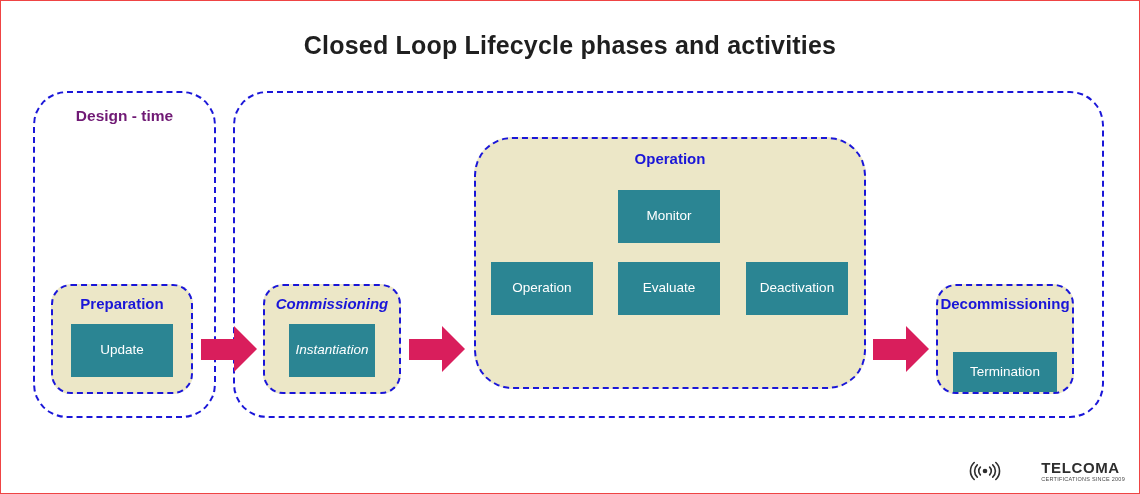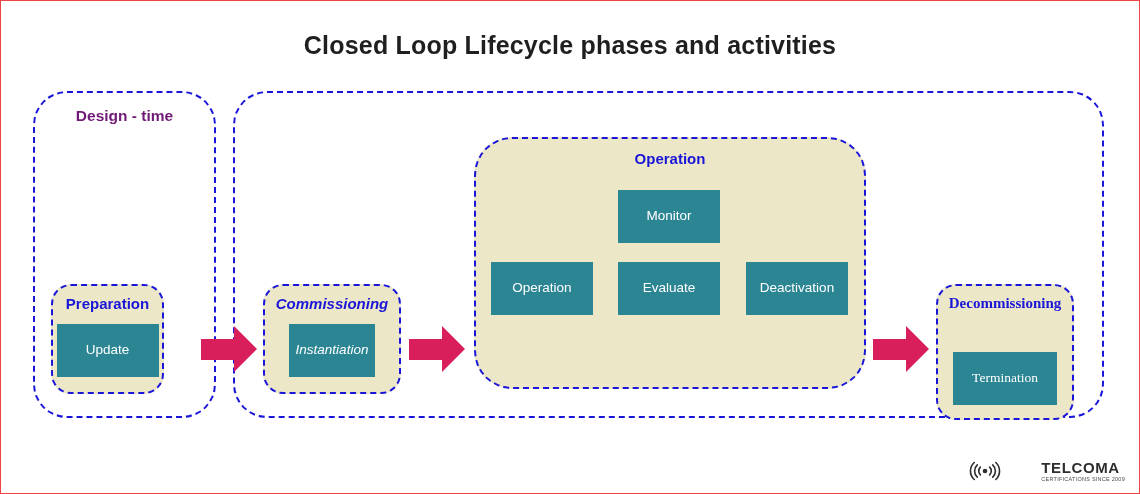--- a/index.html
+++ b/index.html
@@ -69,7 +69,7 @@
   }
   .phase > .activity { margin-top: 12px; width: 102px; height: 53px; }
 
-  .phase-preparation     { left: 16px;  top: 191px; width: 113px; height: 110px; }
+  .phase-preparation     { left: 16px;  top: 191px; width: 142px; height: 110px; }
   .phase-commissioning   { left: 28px;  top: 191px; width: 138px; height: 110px; font-style: italic; }
   .phase-commissioning > .activity { width: 86px; }
   .phase-decommissioning { left: 701px; top: 191px; width: 138px; height: 136px; font-family: Liberation Serif, serif; }

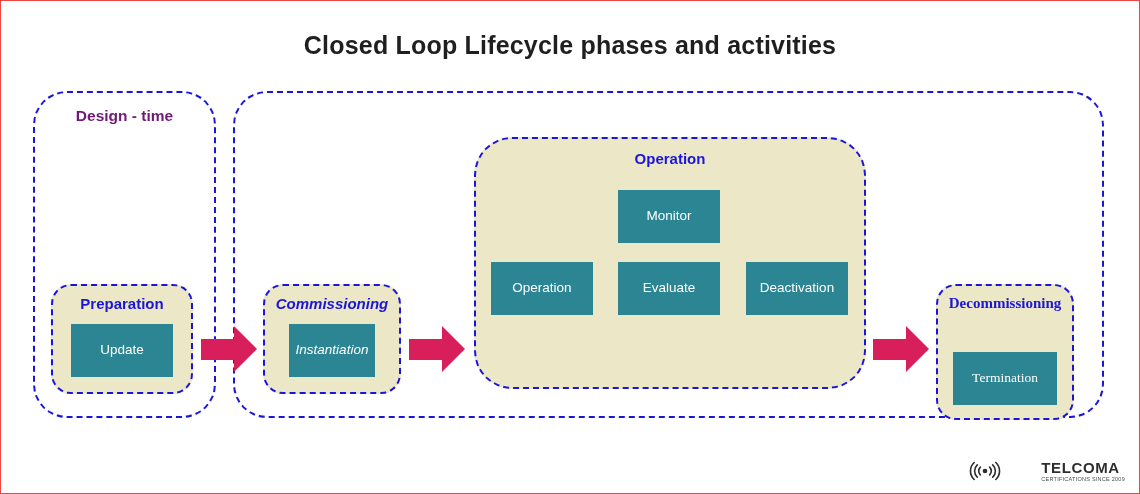--- a/index.html
+++ b/index.html
@@ -72,7 +72,7 @@
   .phase-preparation     { left: 16px;  top: 191px; width: 142px; height: 110px; }
   .phase-commissioning   { left: 28px;  top: 191px; width: 138px; height: 110px; font-style: italic; }
   .phase-commissioning > .activity { width: 86px; }
-  .phase-decommissioning { left: 701px; top: 191px; width: 138px; height: 136px; font-family: Liberation Serif, serif; }
+  .phase-decommissioning { left: 701px; top: 191px; width: 138px; height: 110px; }
   .phase-decommissioning > .activity { width: 104px; margin-top: 40px; }
 
   .phase-operation {

